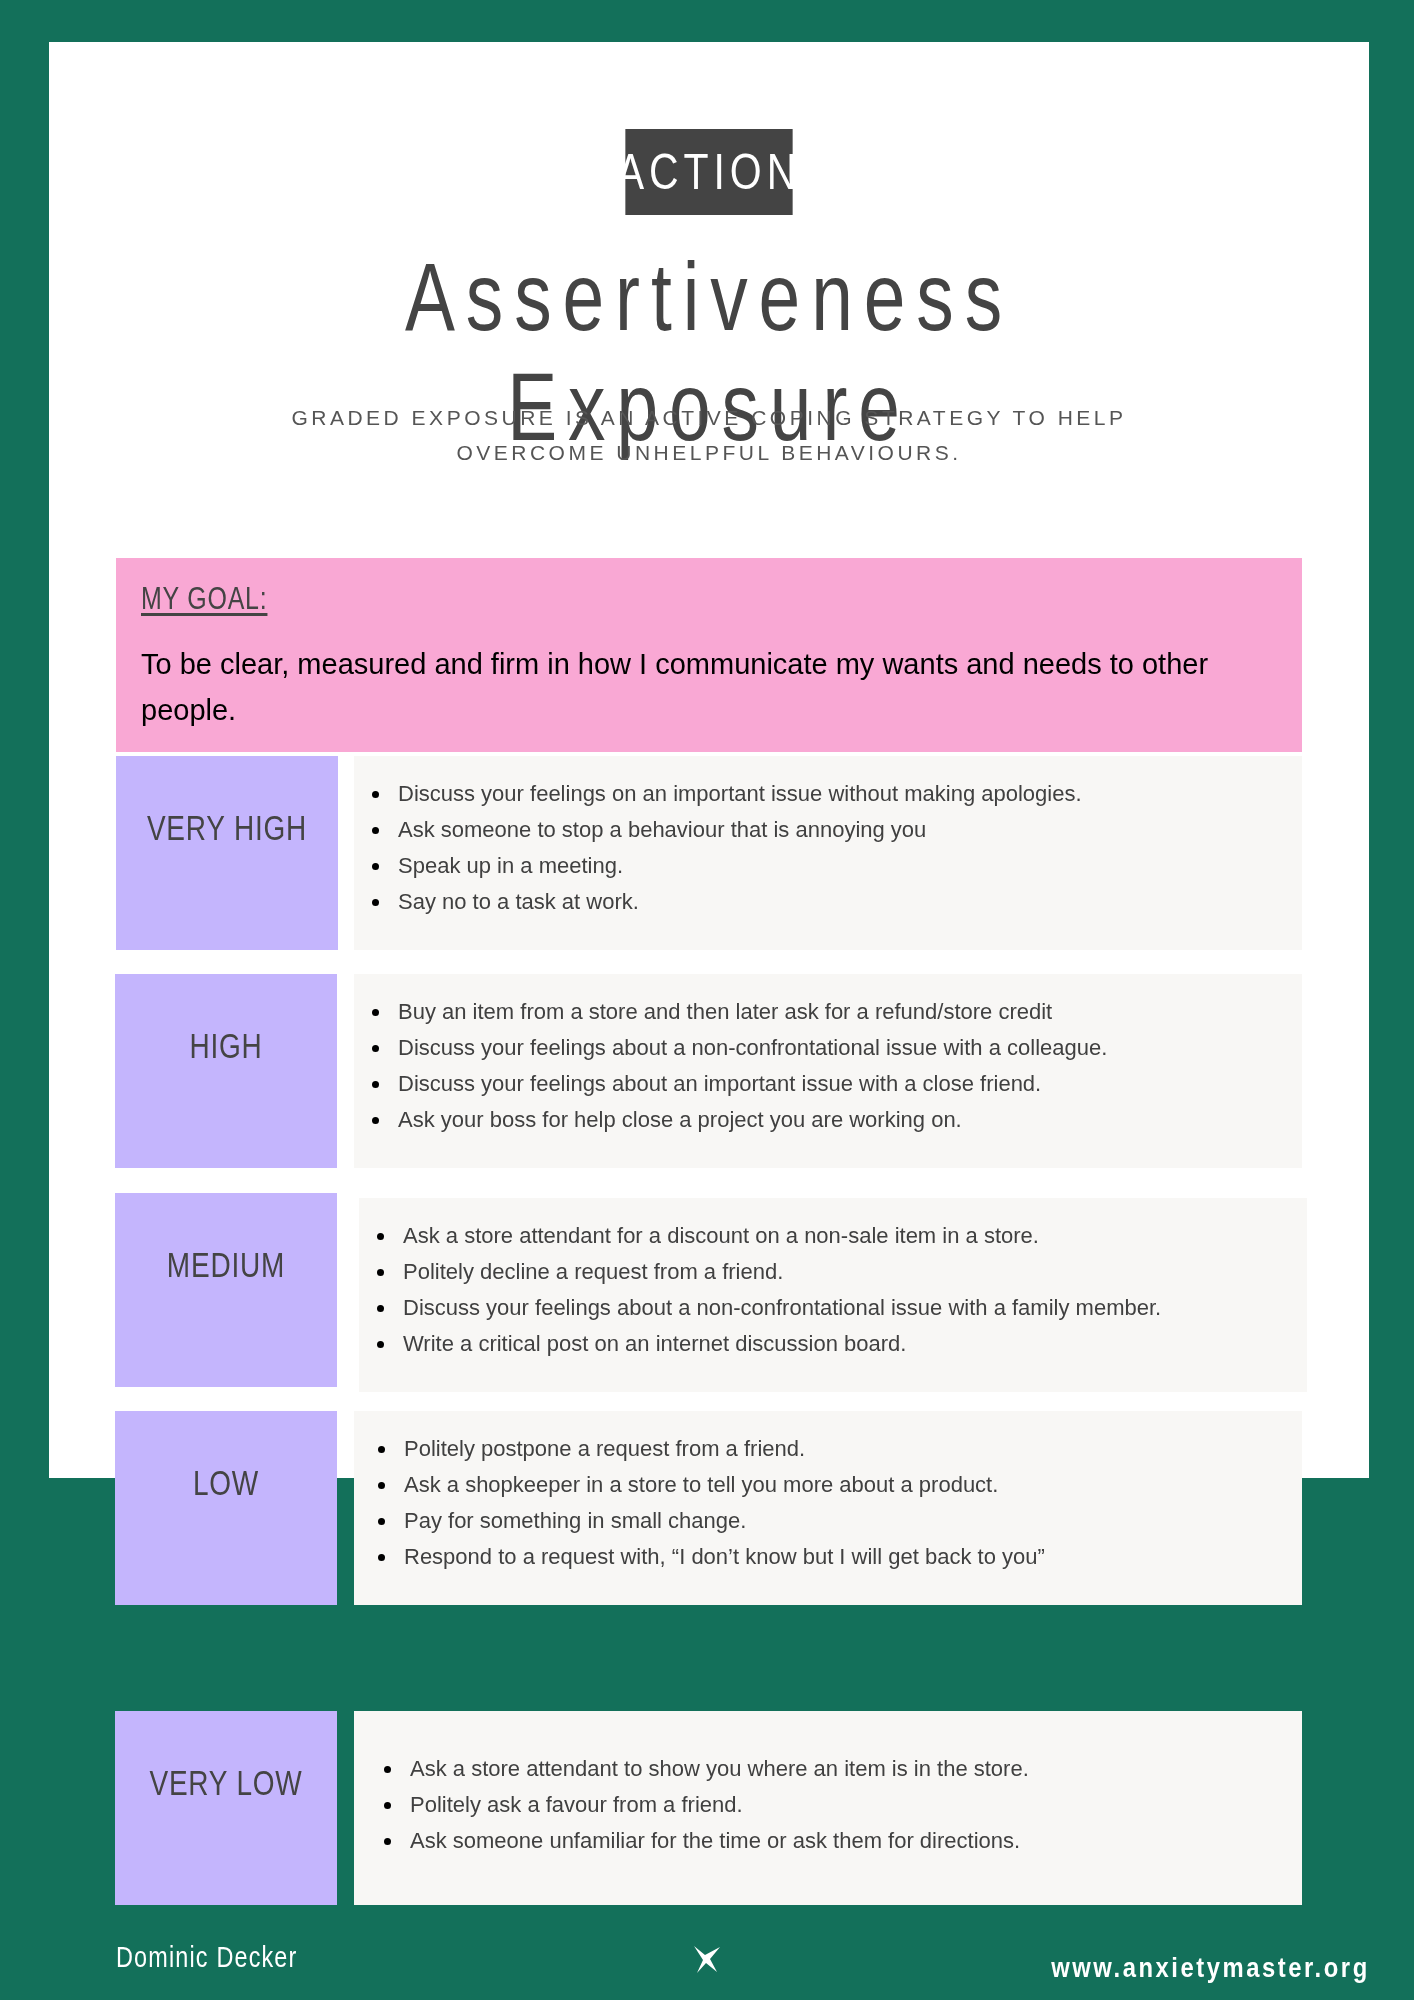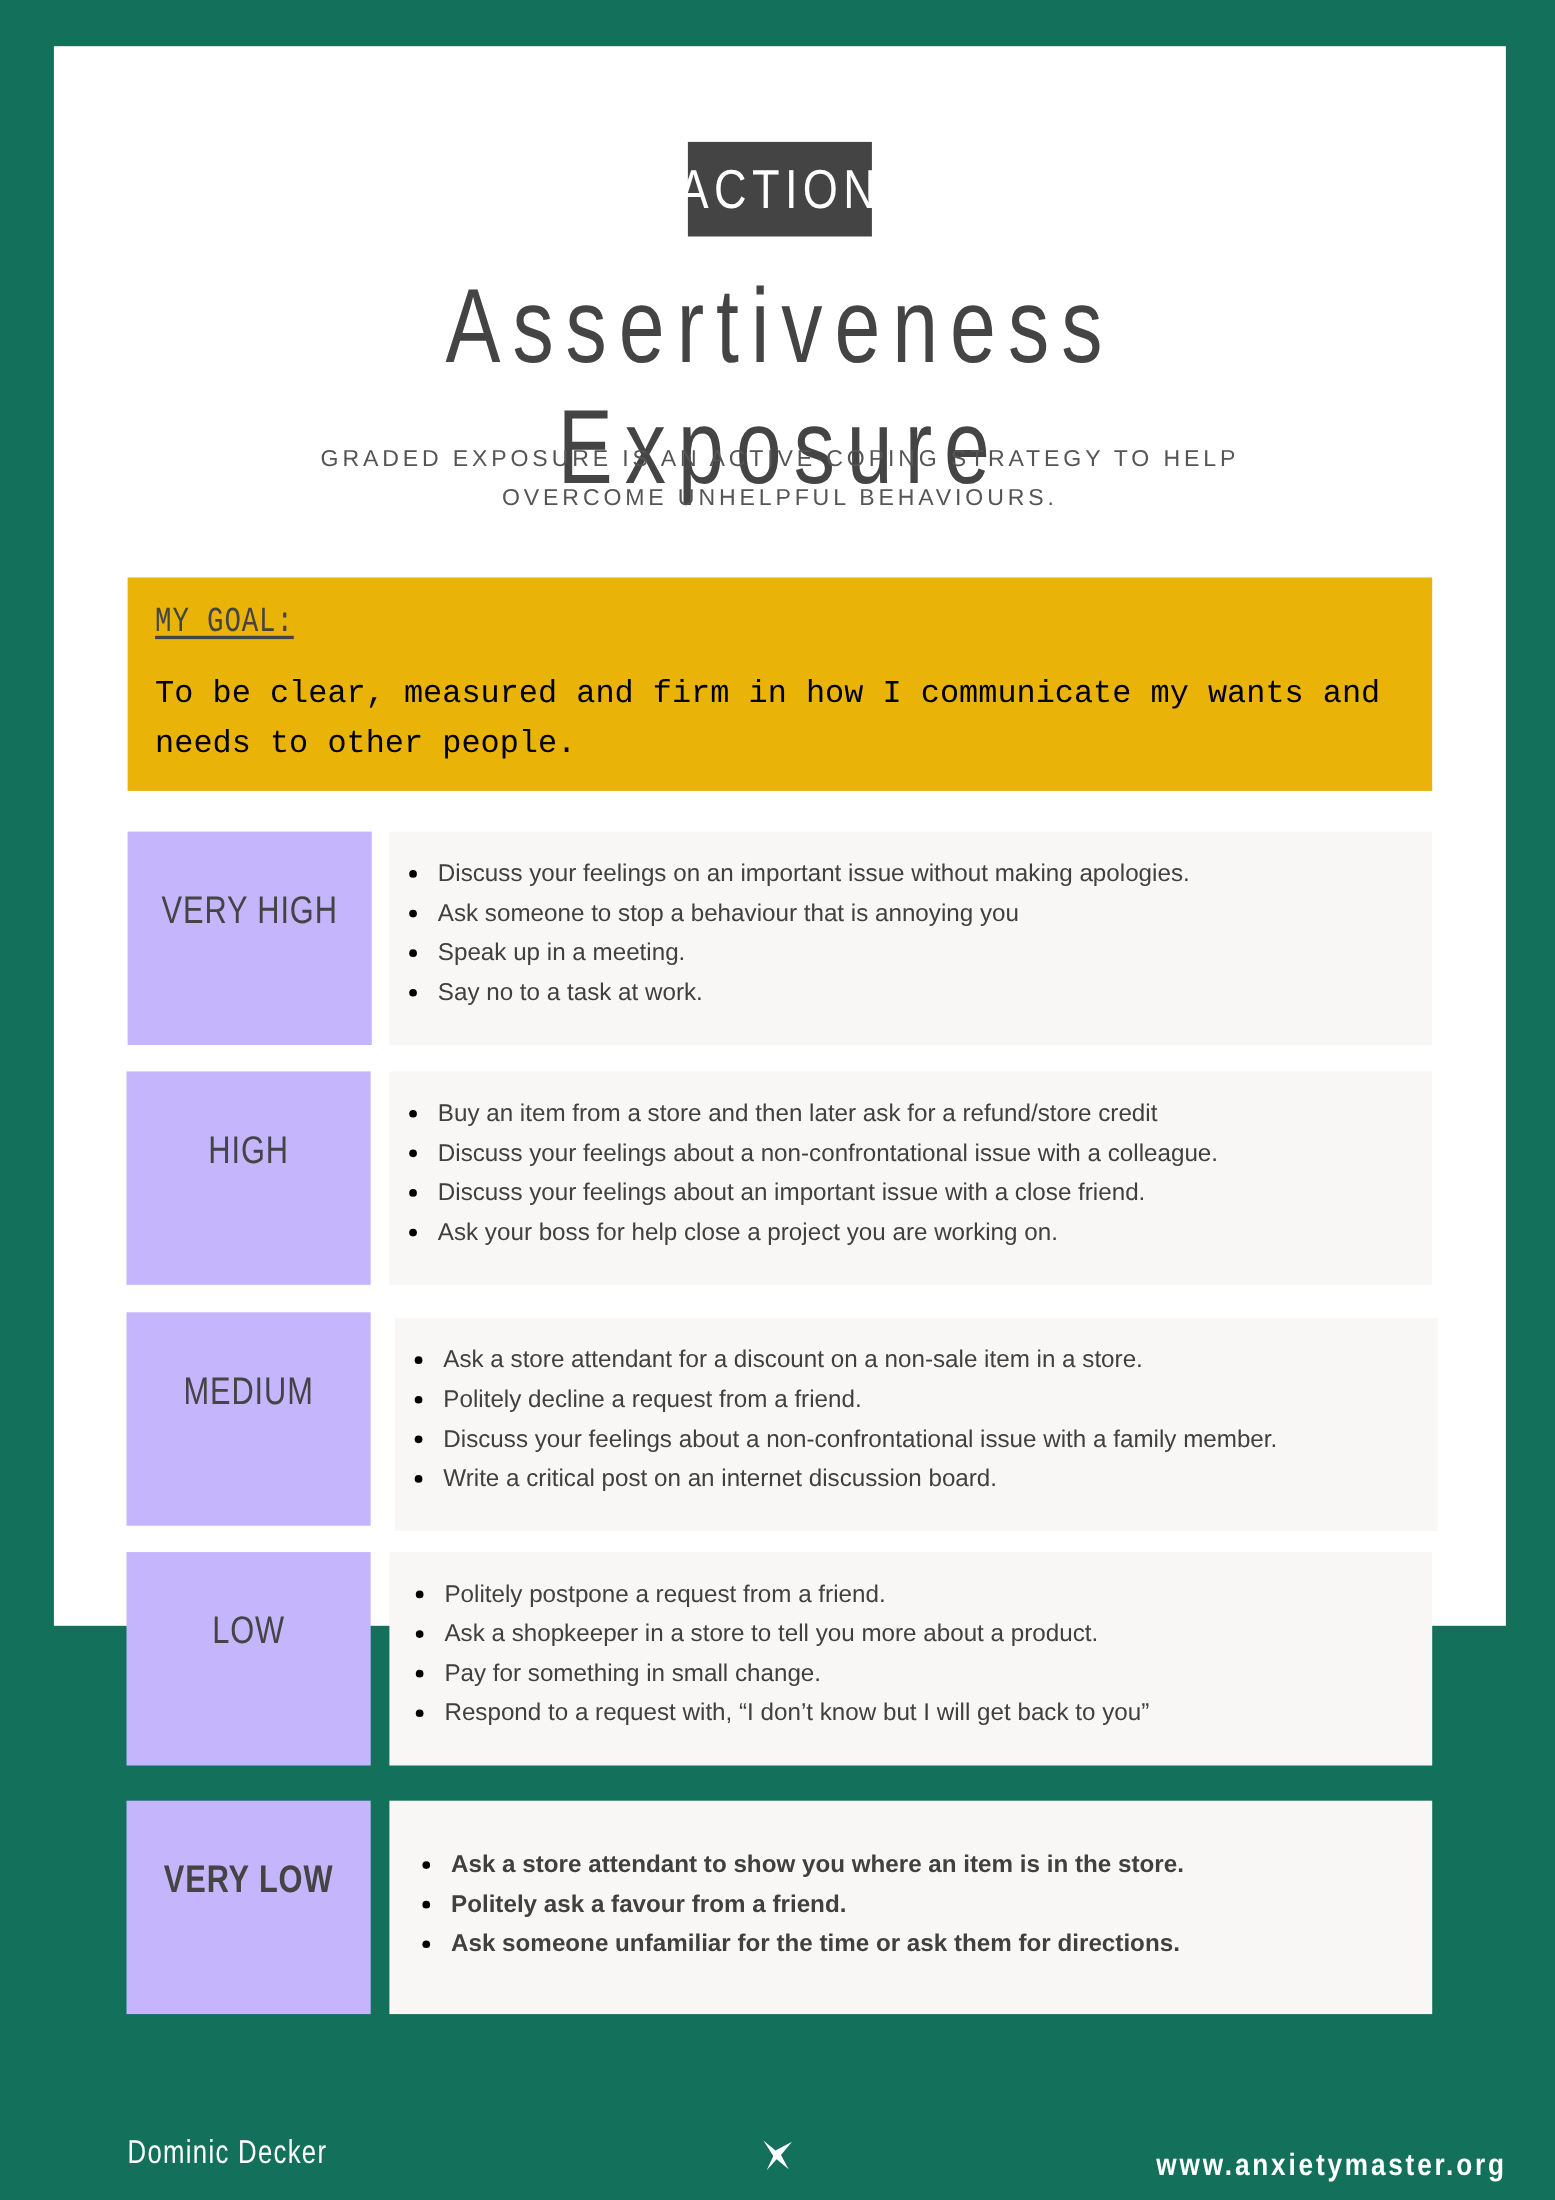--- a/index.html
+++ b/index.html
@@ -49,11 +49,10 @@
     }
     .goal-box {
       position: absolute;
-      left: 67px; top: 483px;
+      left: 67px; top: 516px;
       width: 1186px; height: 194px;
-      background: #eab308;
+      background: #f9a8d4;
       padding: 22px 25px;
-      font-family: Liberation Mono, monospace;
     }
     .goal-label {
       display: inline-block;

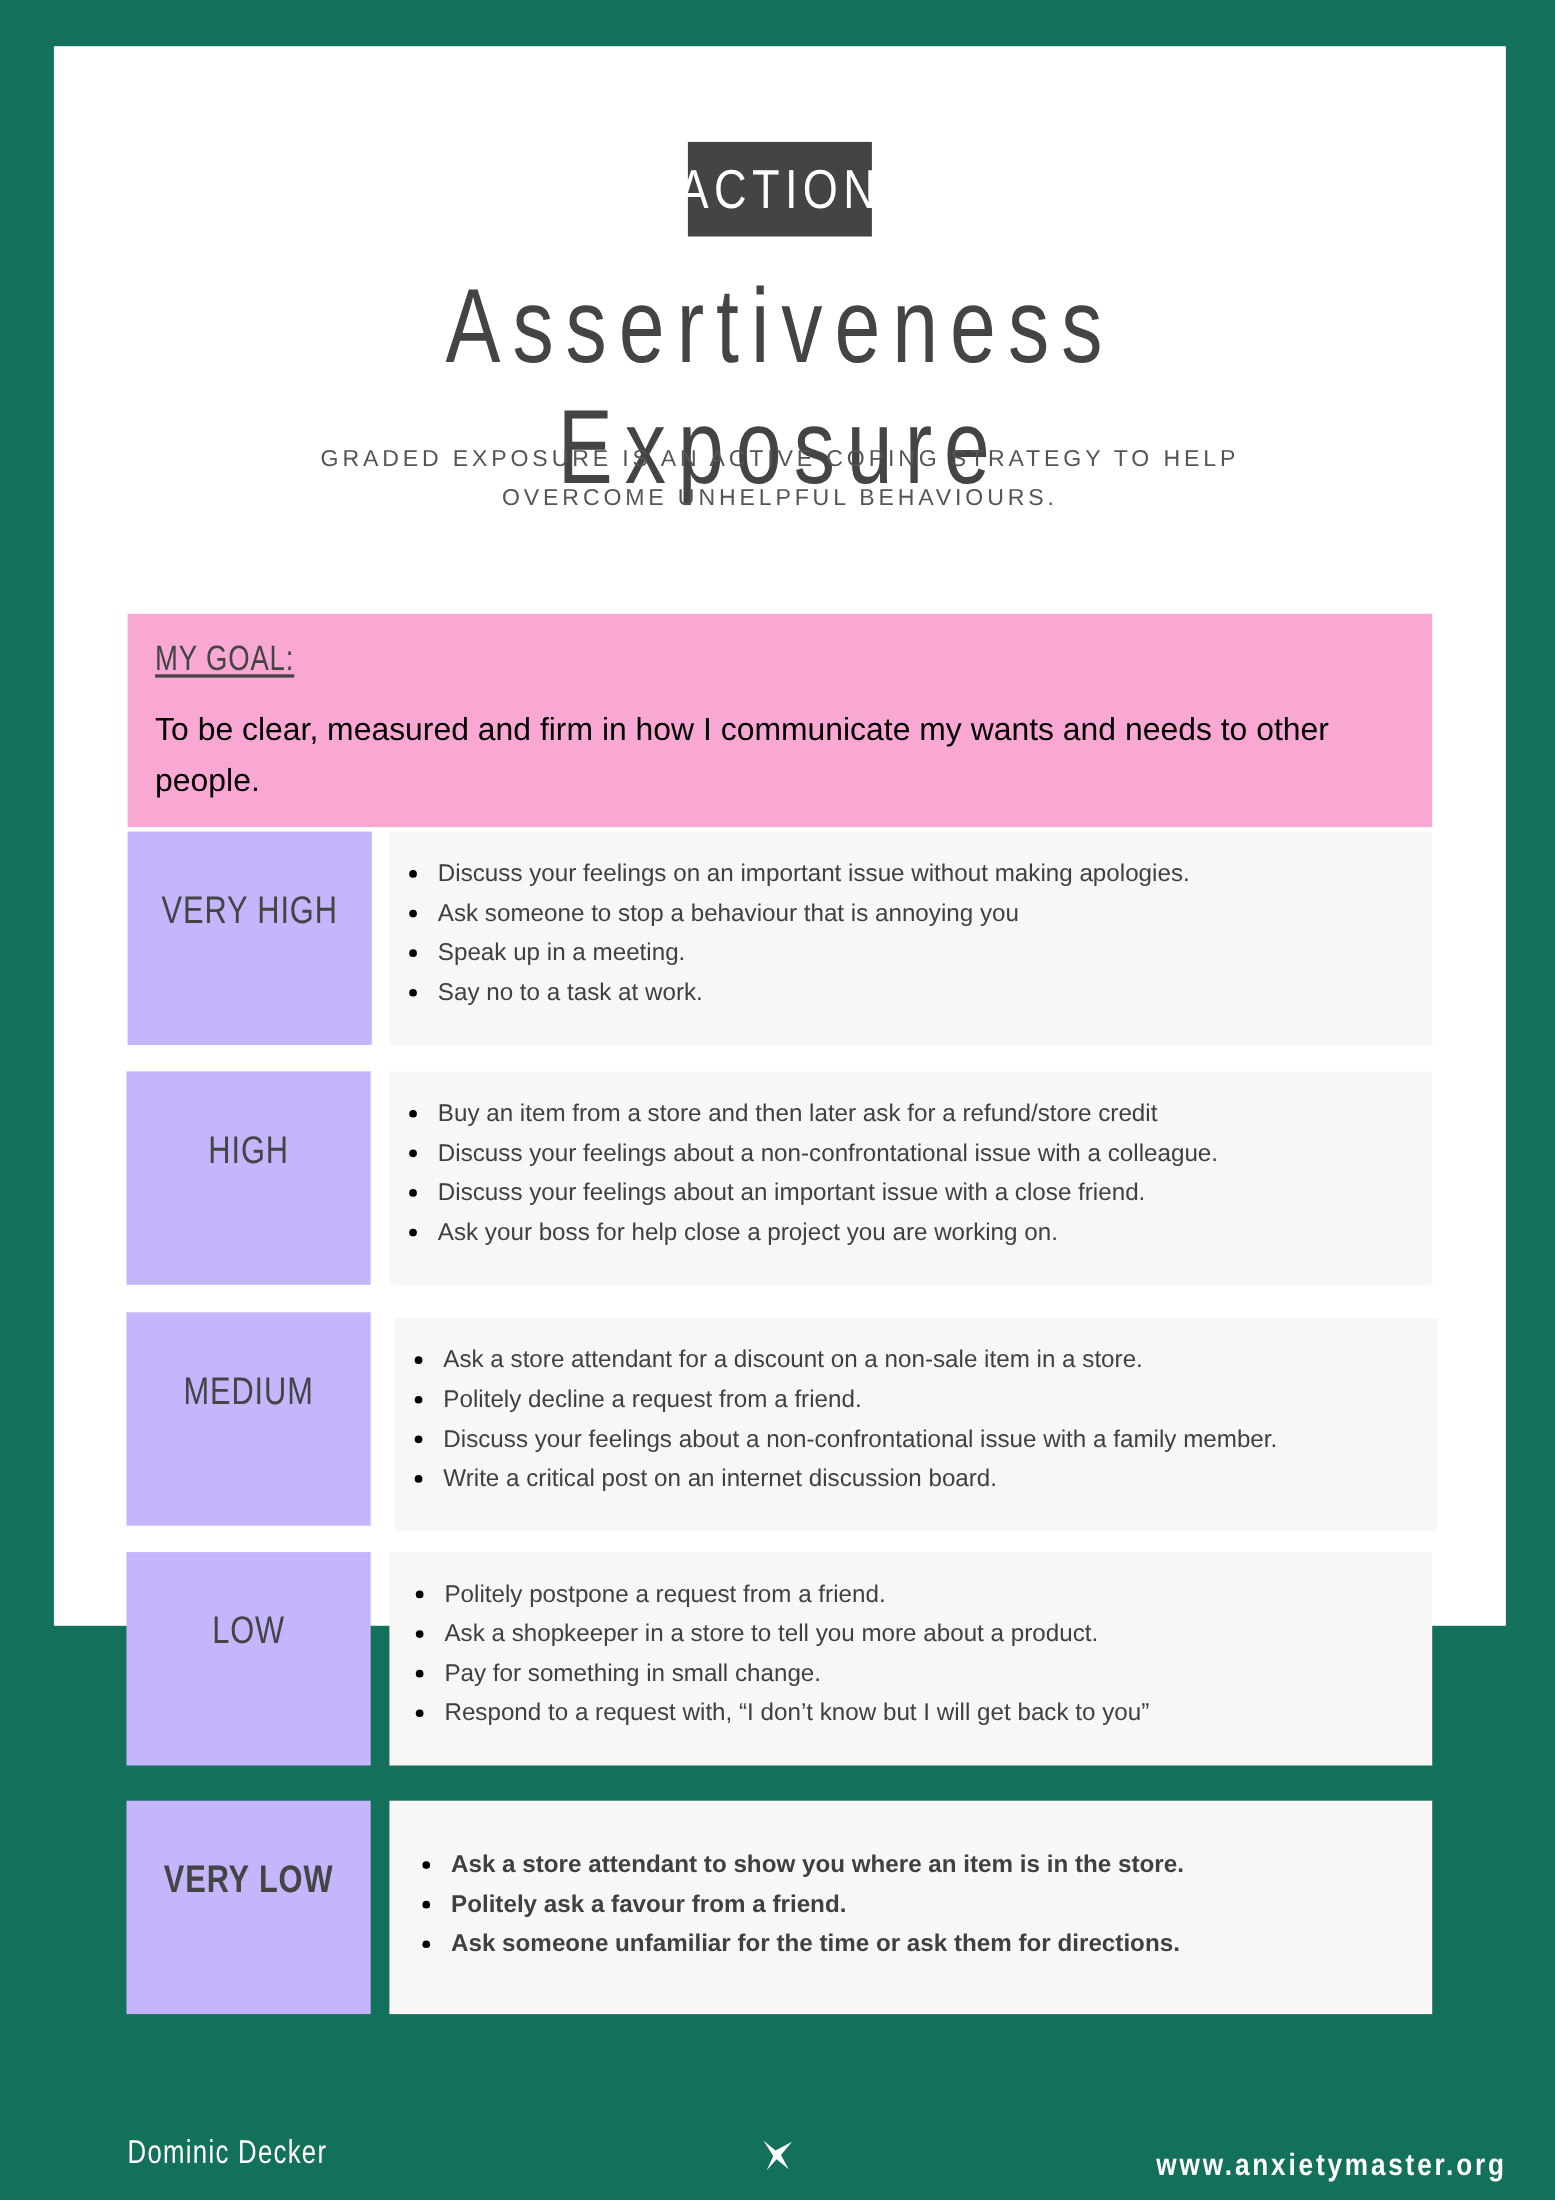--- a/index.html
+++ b/index.html
@@ -212,7 +212,7 @@
     </div>
   </div>
 
-  <div class="level-row" style="top:1595px;font-weight:bold;">
+  <div class="level-row" style="top:1669px;">
     <div class="level-label">
       <span>VERY LOW</span>
     </div>

